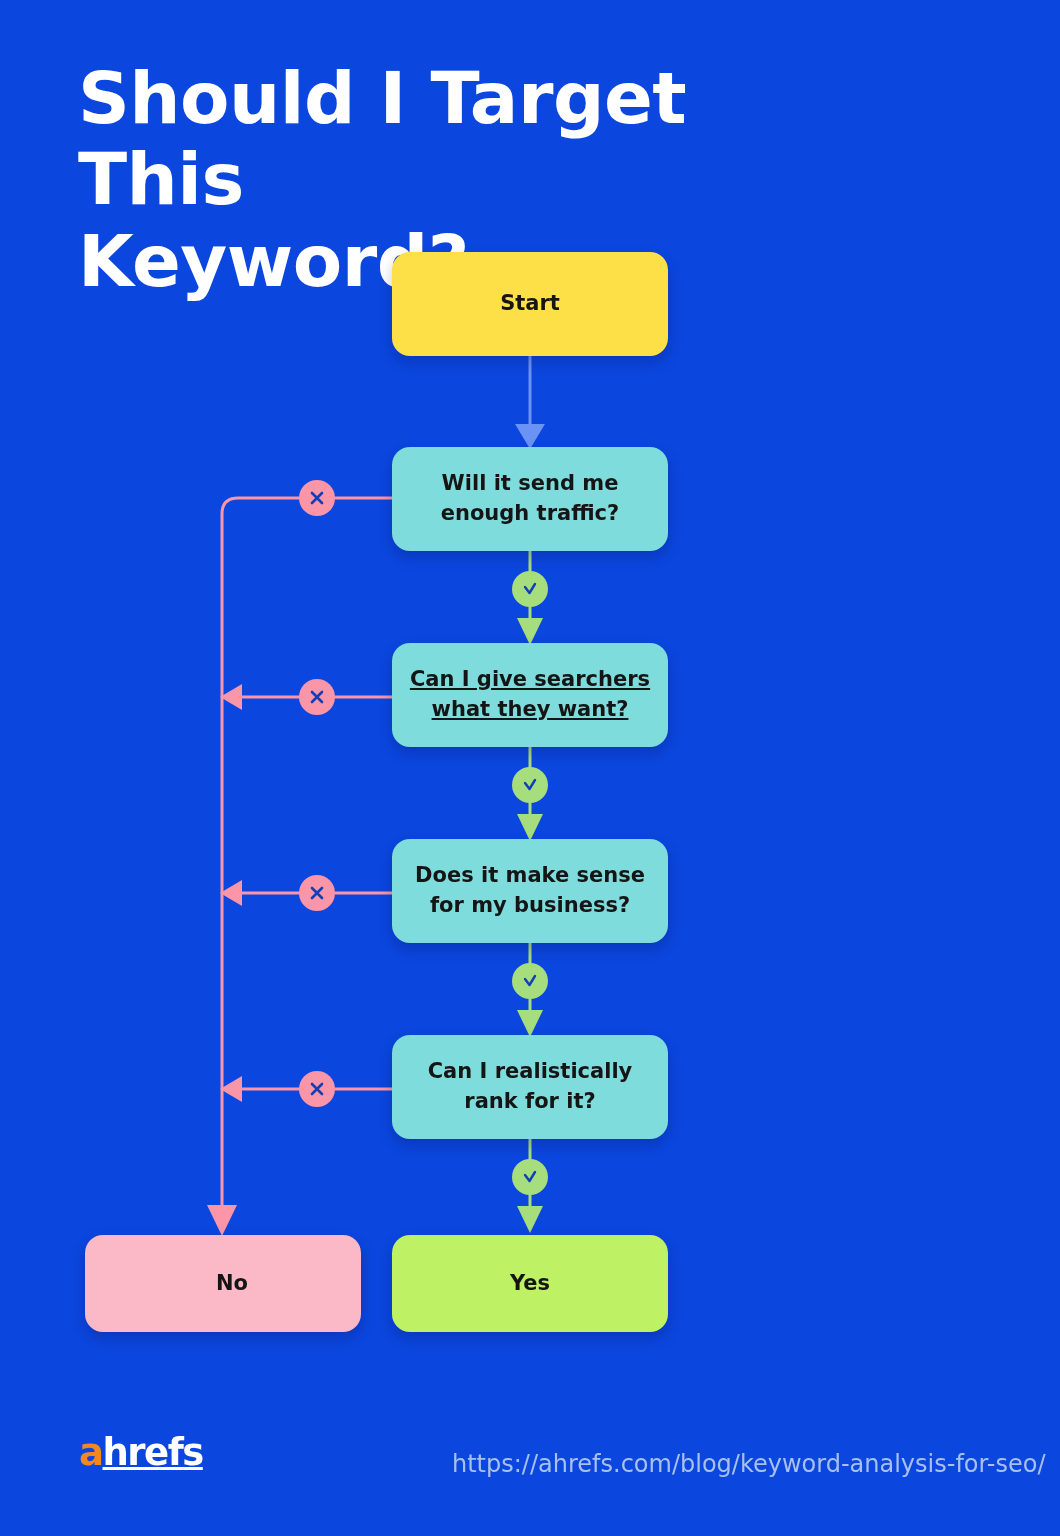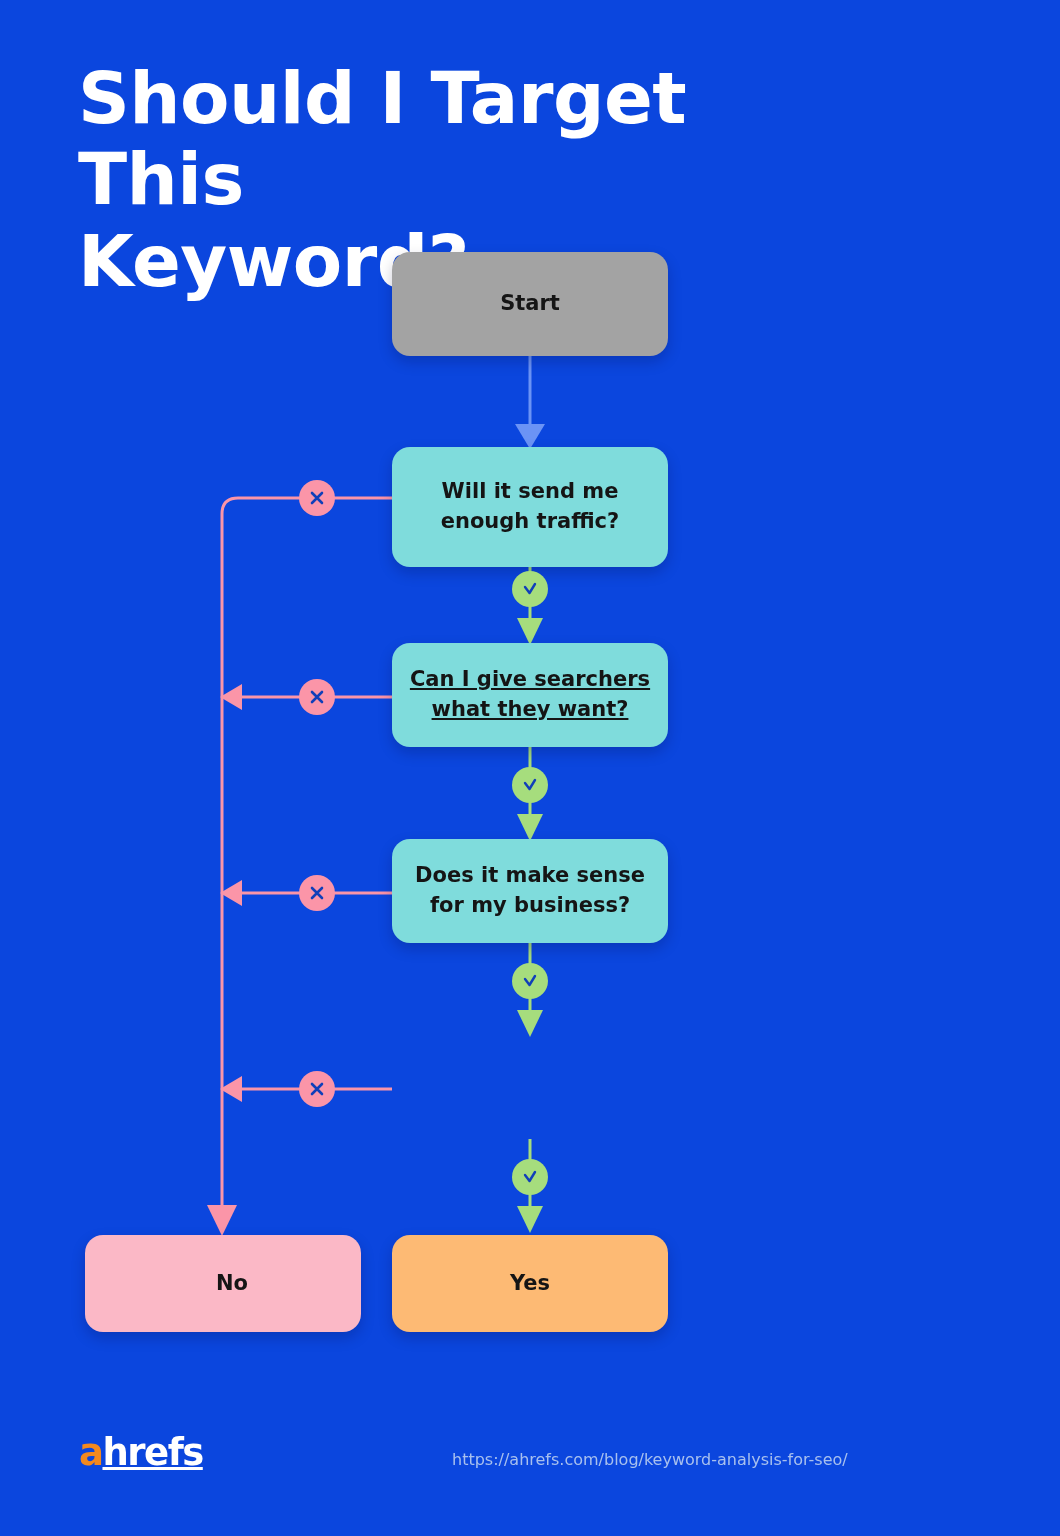--- a/index.html
+++ b/index.html
@@ -58,7 +58,7 @@
     box-shadow: 0 6px 14px rgba(0, 10, 60, 0.22);
     white-space: pre-line;
   }
-  .node-start  { background: #a3a3a3; }
+  .node-start  { background: #fde047; }
   .node-q      { background: #7FDCDC; }
   .node-no     { background: #FBB8C6; padding-left: 32px; }
   .node-yes    { background: #fdba74; text-align: right; }

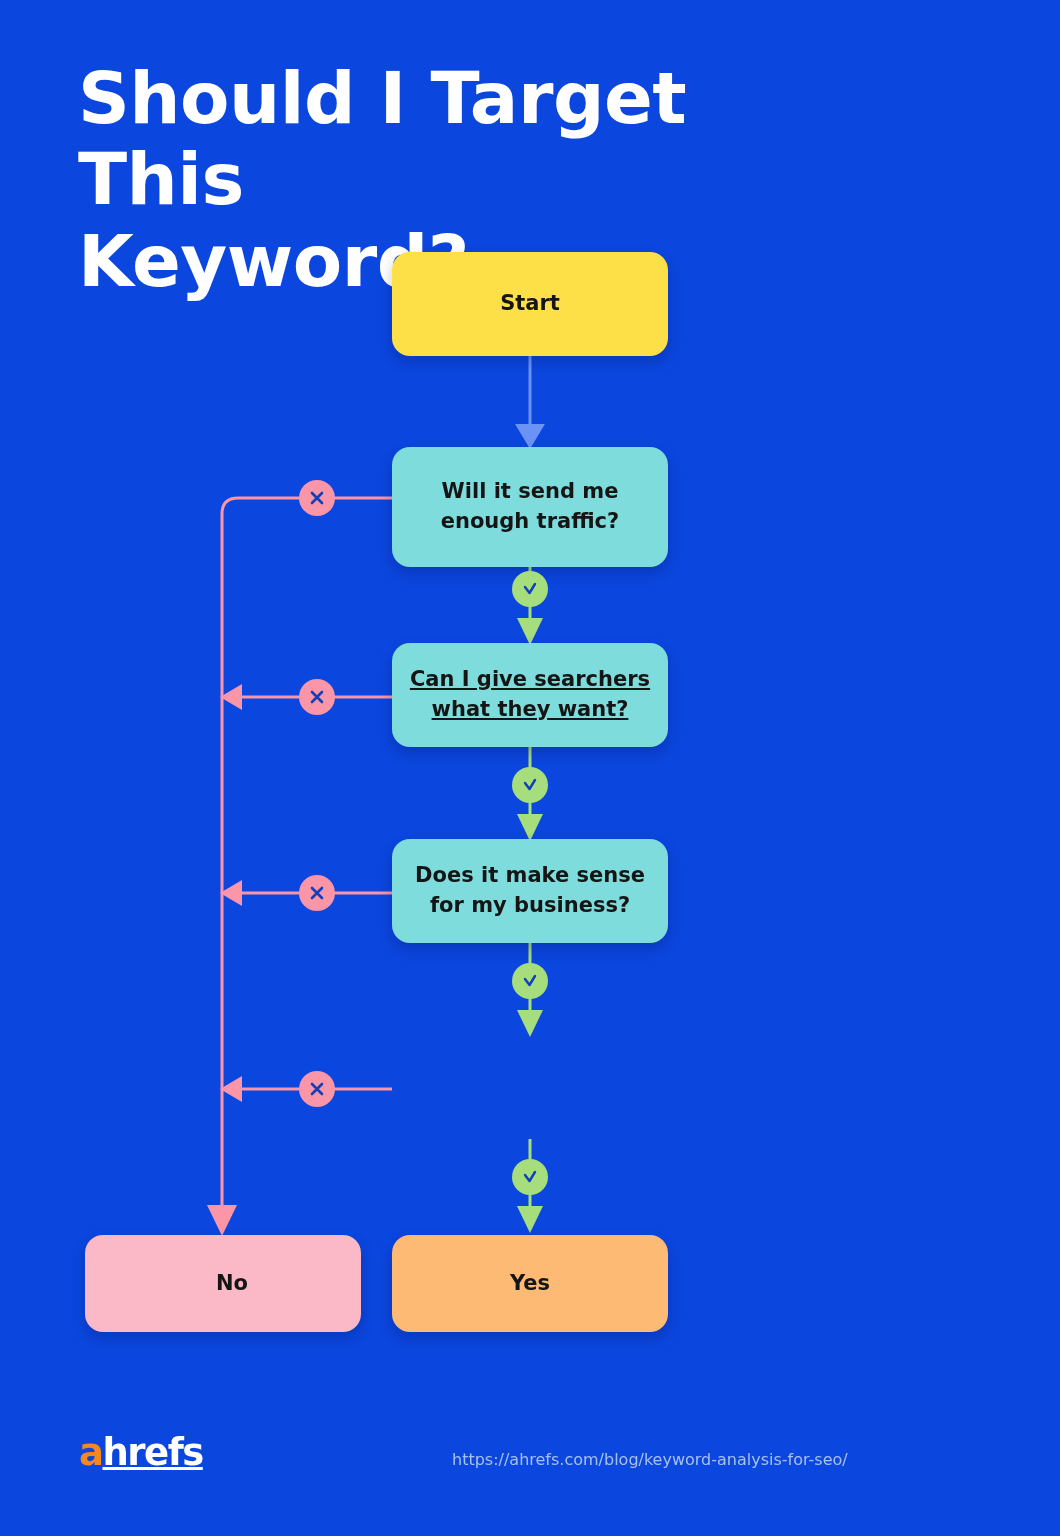--- a/index.html
+++ b/index.html
@@ -163,7 +163,7 @@
 
   <div class="node node-start" style="left:392px; top:252px; width:276px; height:104px;">Start</div>
 
-  <div class="node node-q" style="left:392px; top:447px; width:276px; height:120px;">Will it send me
+  <div class="node node-q" style="left:392px; top:447px; width:276px; height:104px;">Will it send me
 enough traffic?</div>
 
   <div class="node node-q" style="left:392px; top:643px; width:276px; height:104px;text-decoration:underline;">Can I give searchers

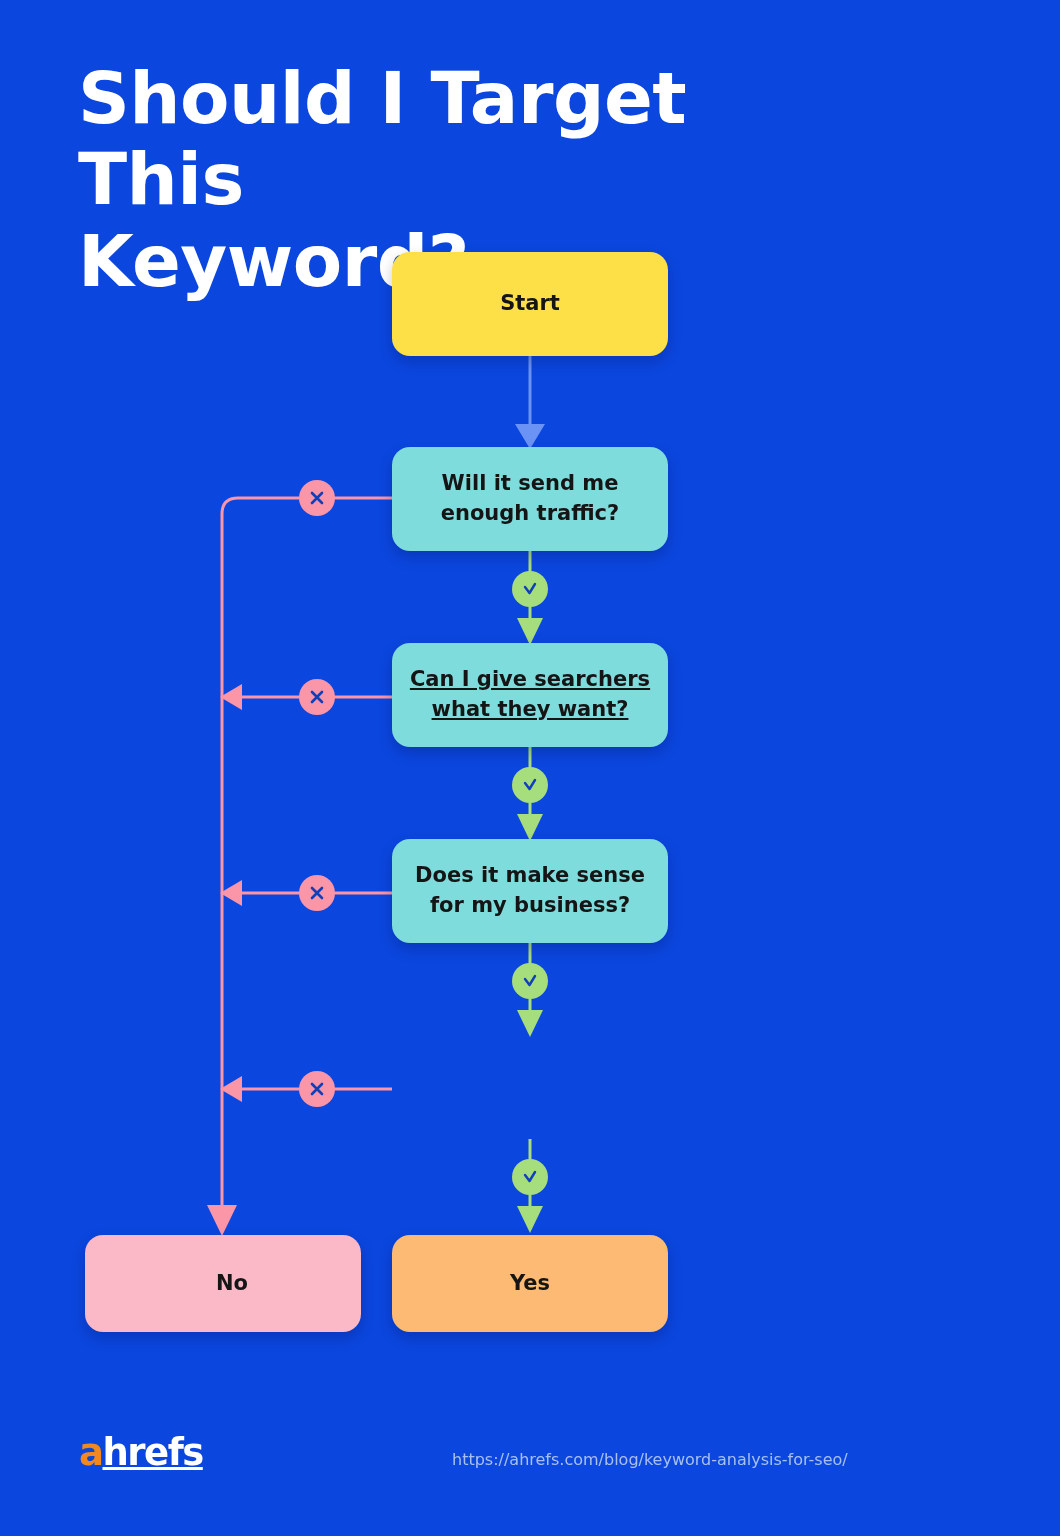--- a/index.html
+++ b/index.html
@@ -172,6 +172,8 @@
   <div class="node node-q" style="left:392px; top:839px; width:276px; height:104px;">Does it make sense
 for my business?</div>
 
+  <div class="node node-q" style="left:392px; top:1035px; width:276px; height:104px;">Can I realistically
+rank for it?</div>
 
   <div class="node node-no" style="left:85px; top:1235px; width:276px; height:97px;">No</div>
 

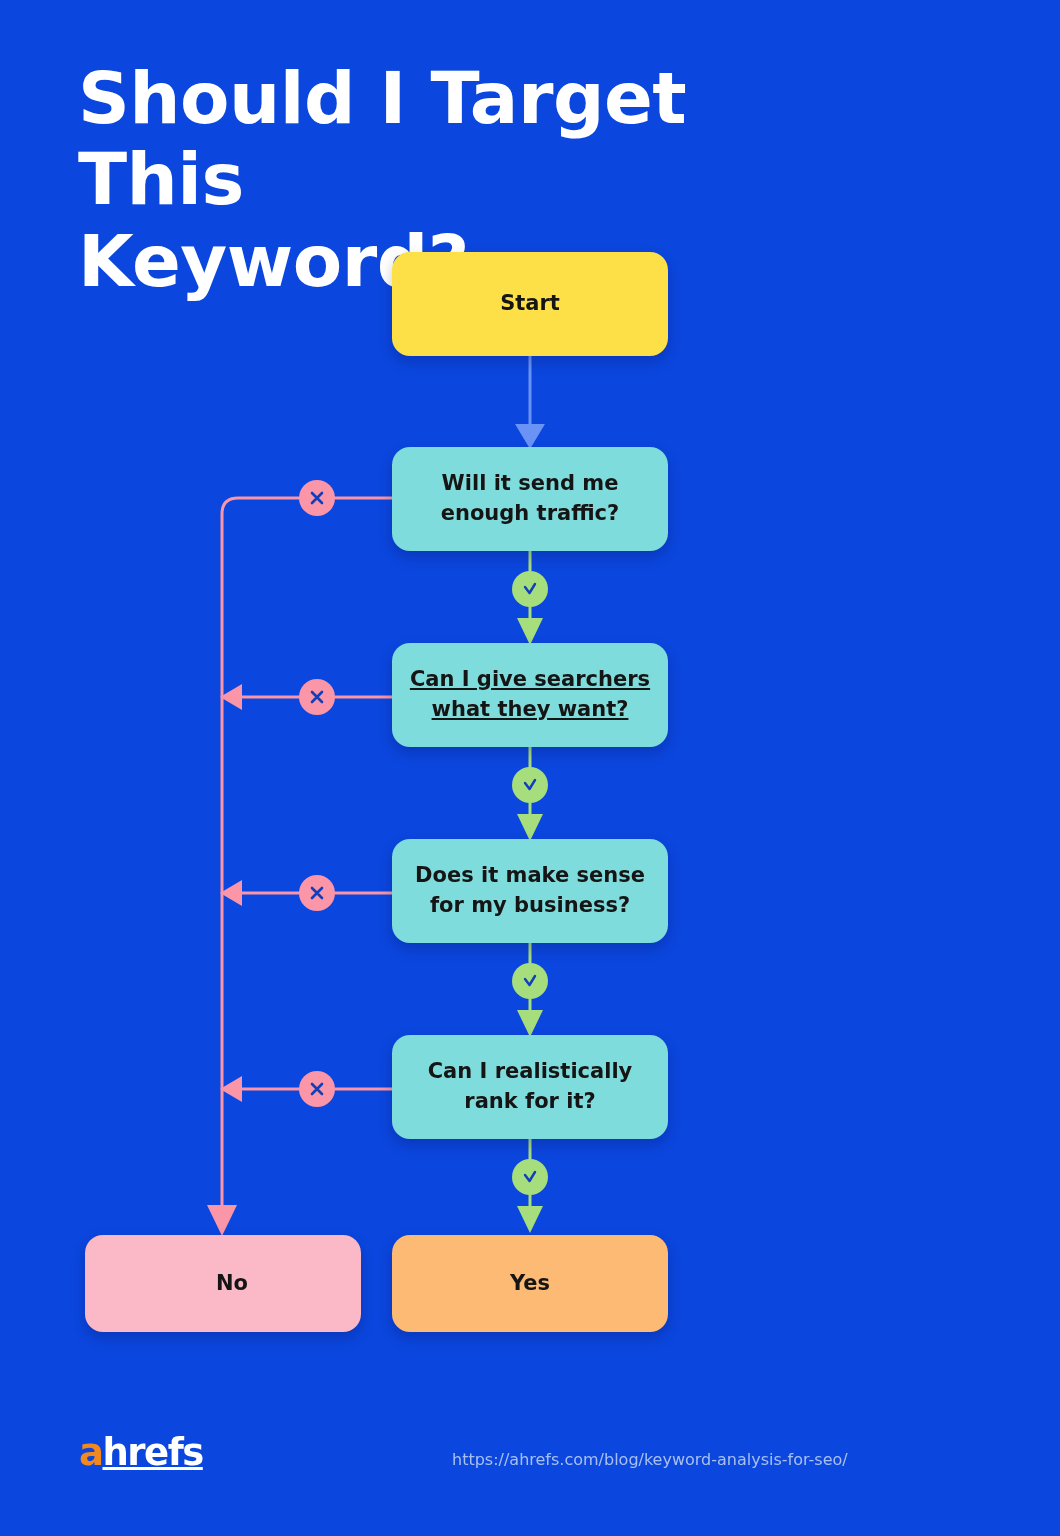--- a/index.html
+++ b/index.html
@@ -61,7 +61,7 @@
   .node-start  { background: #fde047; }
   .node-q      { background: #7FDCDC; }
   .node-no     { background: #FBB8C6; padding-left: 32px; }
-  .node-yes    { background: #fdba74; text-align: right; }
+  .node-yes    { background: #bef264; text-align: right; }
 
   
   .badge {

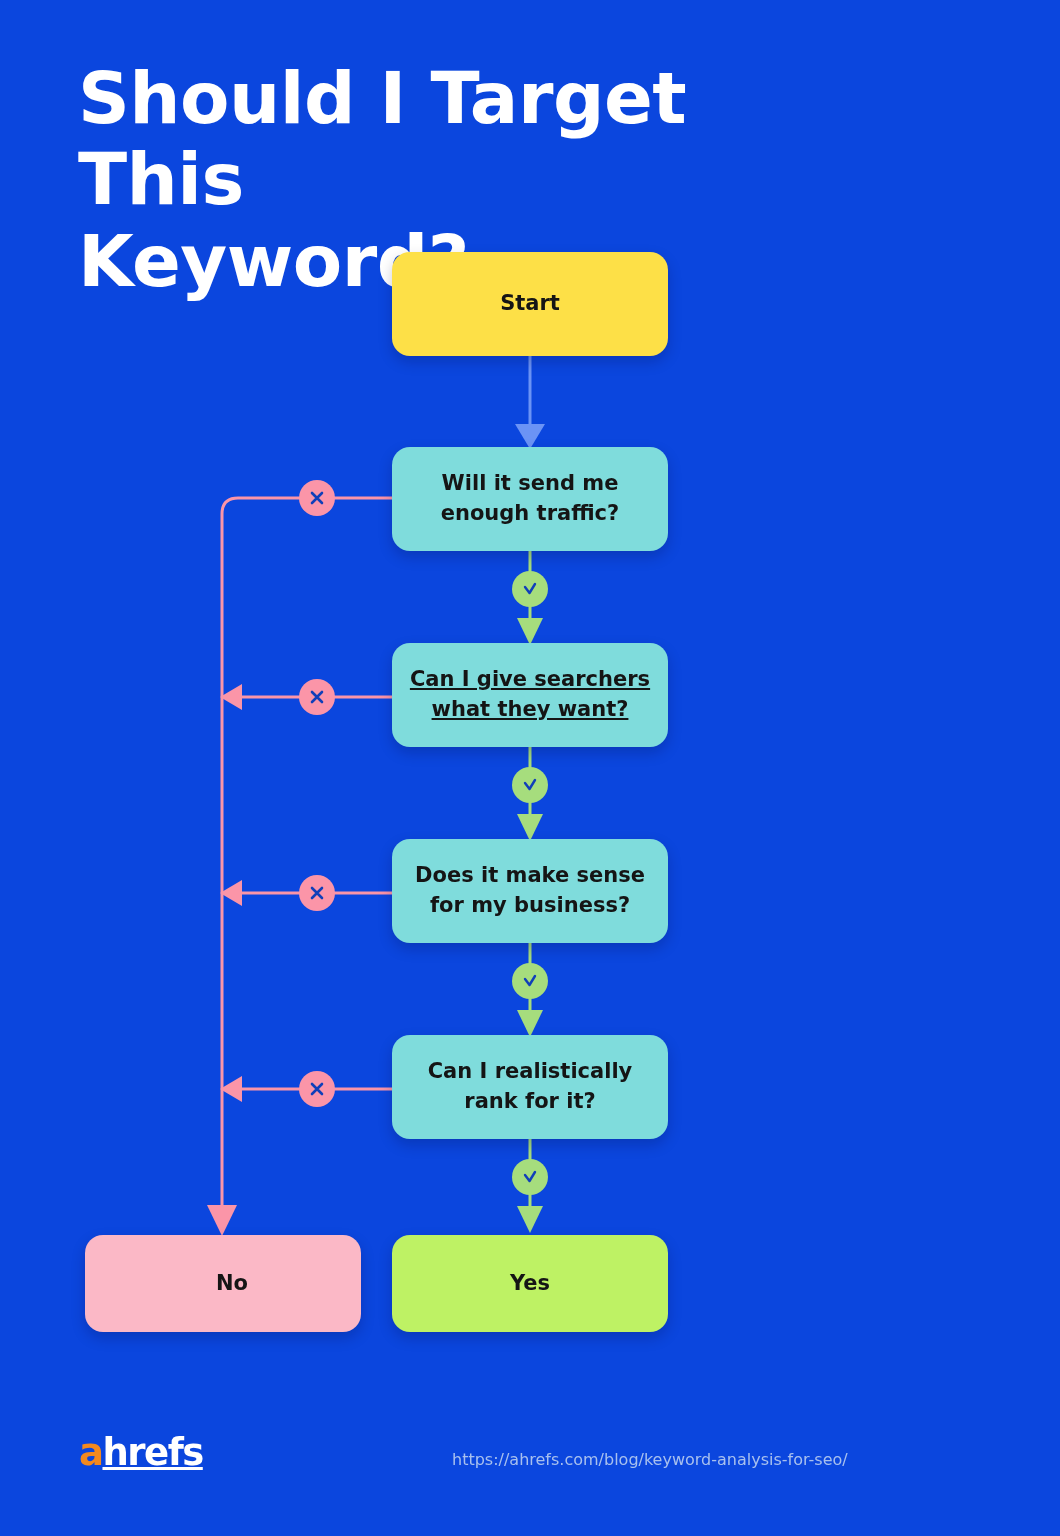--- a/index.html
+++ b/index.html
@@ -97,7 +97,7 @@
     top: 1450px;
     color: #A8C0EE;
     font-family: "DejaVu Sans", sans-serif;
-    font-size: 16px;
+    font-size: 24px;
     letter-spacing: 0px;
     white-space: nowrap;
   }

